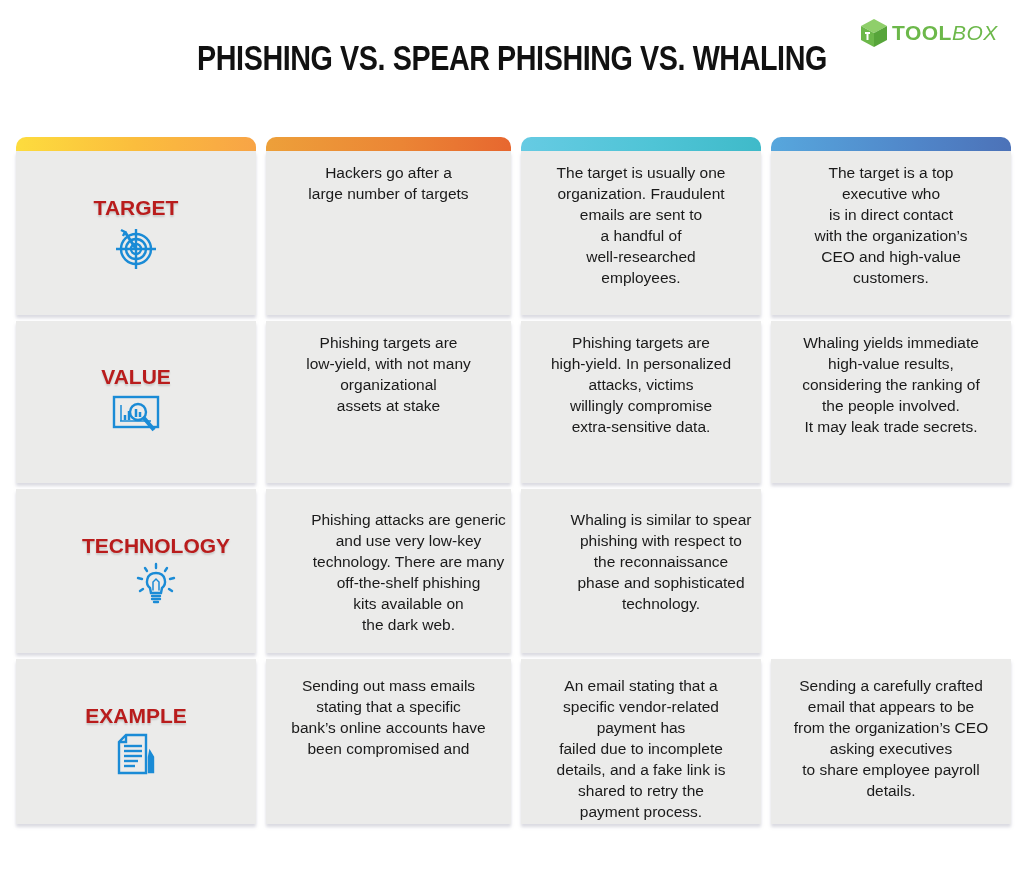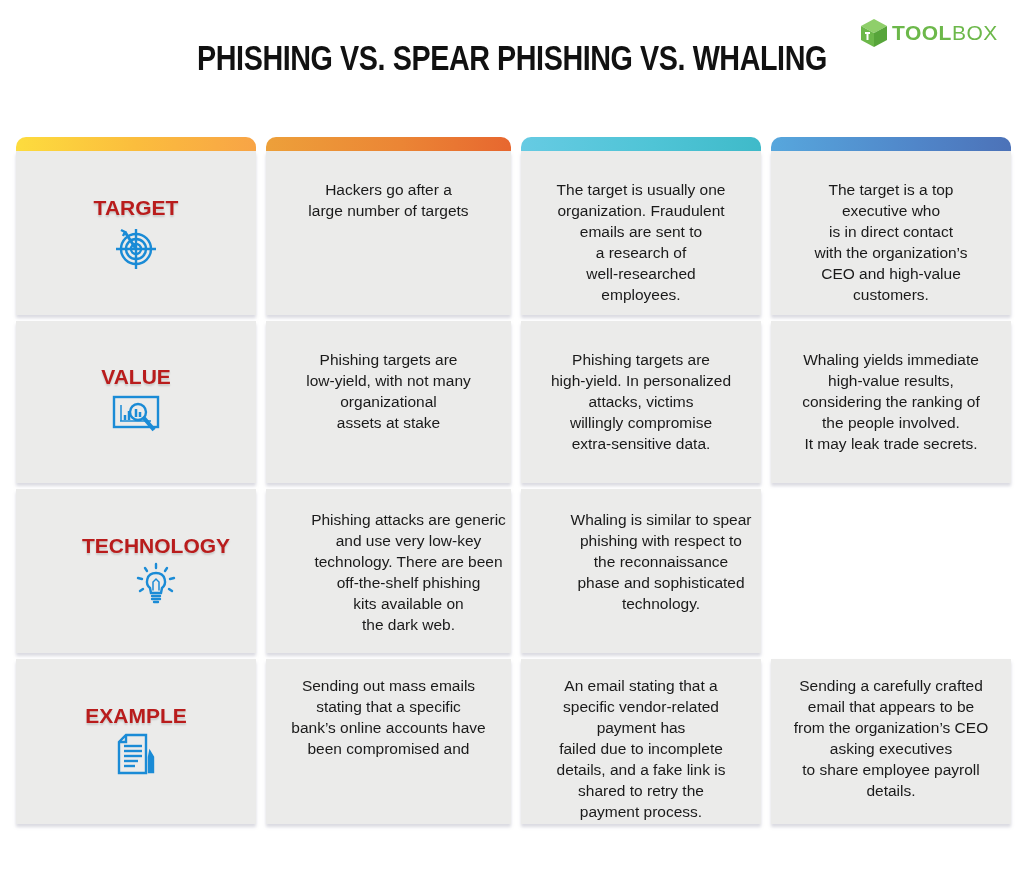--- a/index.html
+++ b/index.html
@@ -10,7 +10,7 @@
   .logo-cube { width: 28px; height: 30px; }
   .logo-text { font-family: "Liberation Sans", sans-serif; font-size: 21px; color: #6cb84a; letter-spacing: 0.5px; }
   .logo-text b { font-weight: 700; margin-top: 18px; }
-  .logo-text span.light { font-weight: 400; }
+  .logo-text span.light { font-weight: 400; font-style: italic; }
 
   .title {
     position: absolute; left: 0; width: 1024px; top: 38px; text-align: center;

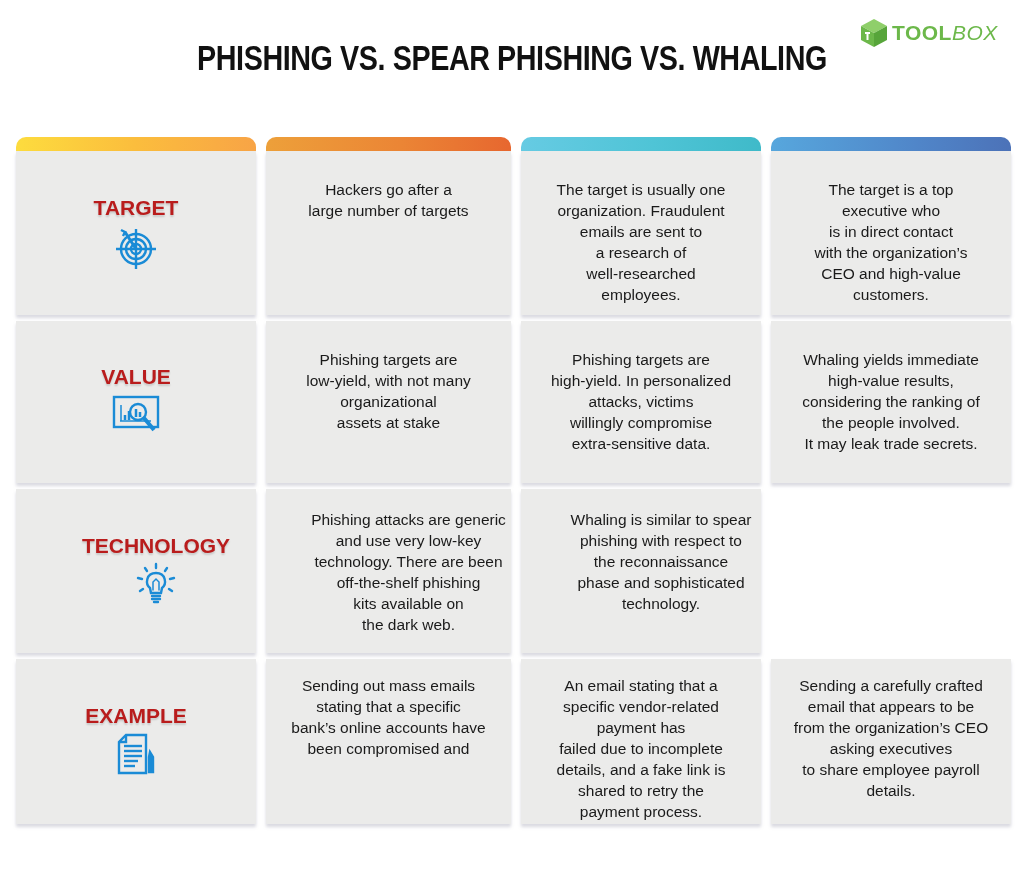--- a/index.html
+++ b/index.html
@@ -40,7 +40,7 @@
     background: #ebebea; box-shadow: 0 3px 3px rgba(150,150,170,0.35);
     display: flex; flex-direction: column; align-items: center;
     text-align: center; color: #1a1a1a; font-size: 15.5px; line-height: 21px;
-    padding-top: 28px;
+    padding-top: 11px;
   }
   .row.r0 .cell { height: 164px; }
   .row.r1 .cell { height: 162px; }

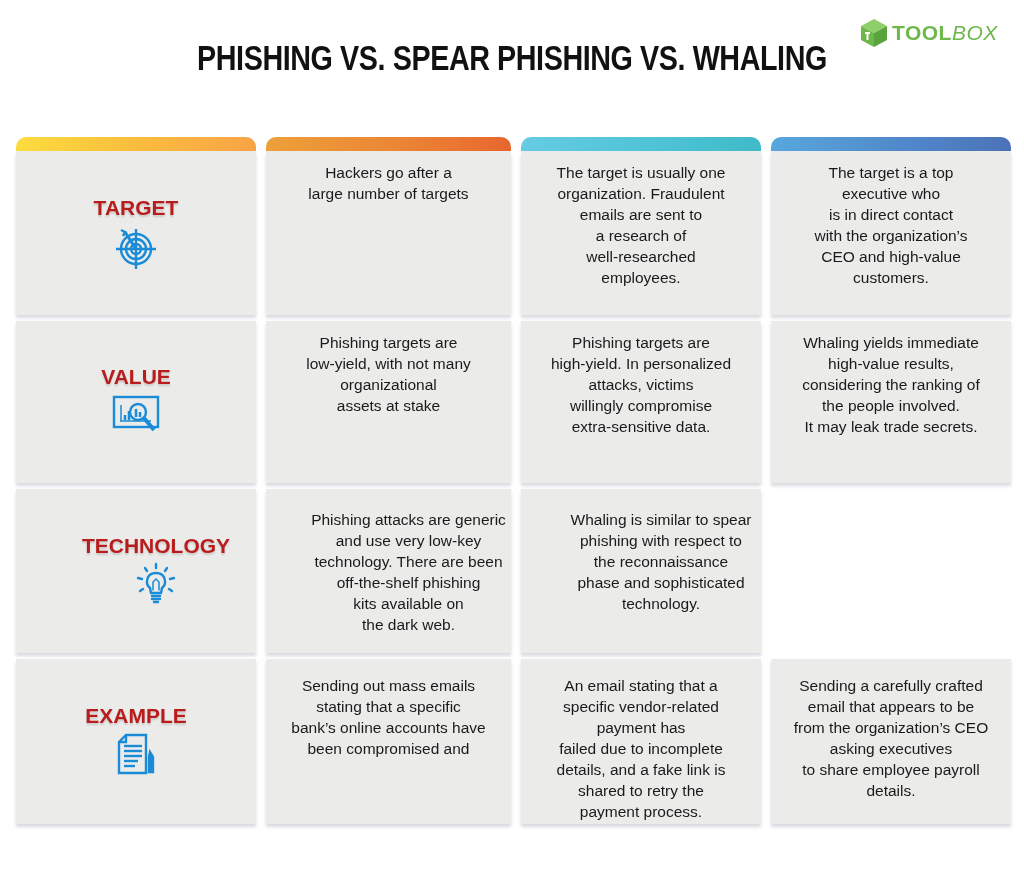--- a/index.html
+++ b/index.html
@@ -100,7 +100,7 @@
       <span class="line">The target is usually one</span>
       <span class="line">organization. Fraudulent</span>
       <span class="line">emails are sent to</span>
-      <span class="line">a research of</span>
+      <span class="line">a handful of</span>
       <span class="line">well-researched</span>
       <span class="line">employees.</span>
     </div>

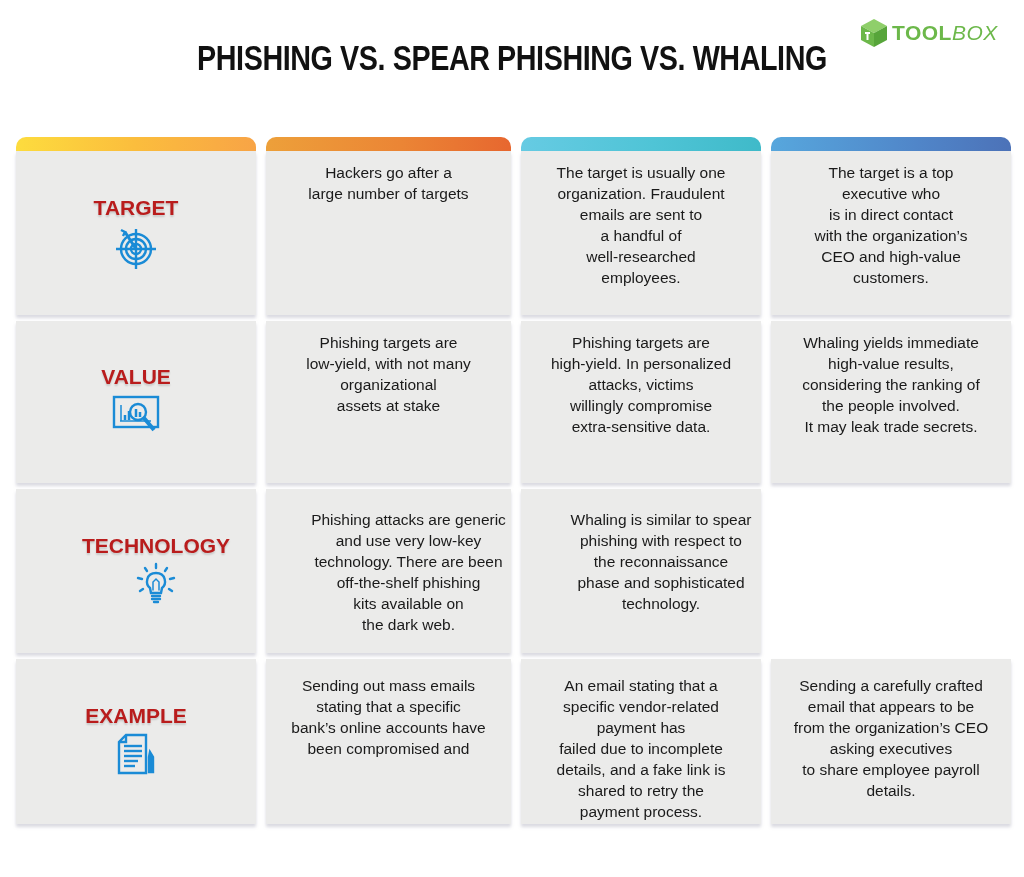--- a/index.html
+++ b/index.html
@@ -176,7 +176,7 @@
     <div class="cell c1">
       <span class="line">Phishing attacks are generic</span>
       <span class="line">and use very low-key</span>
-      <span class="line">technology. There are been</span>
+      <span class="line">technology. There are many</span>
       <span class="line">off-the-shelf phishing</span>
       <span class="line">kits available on</span>
       <span class="line">the dark web.</span>

